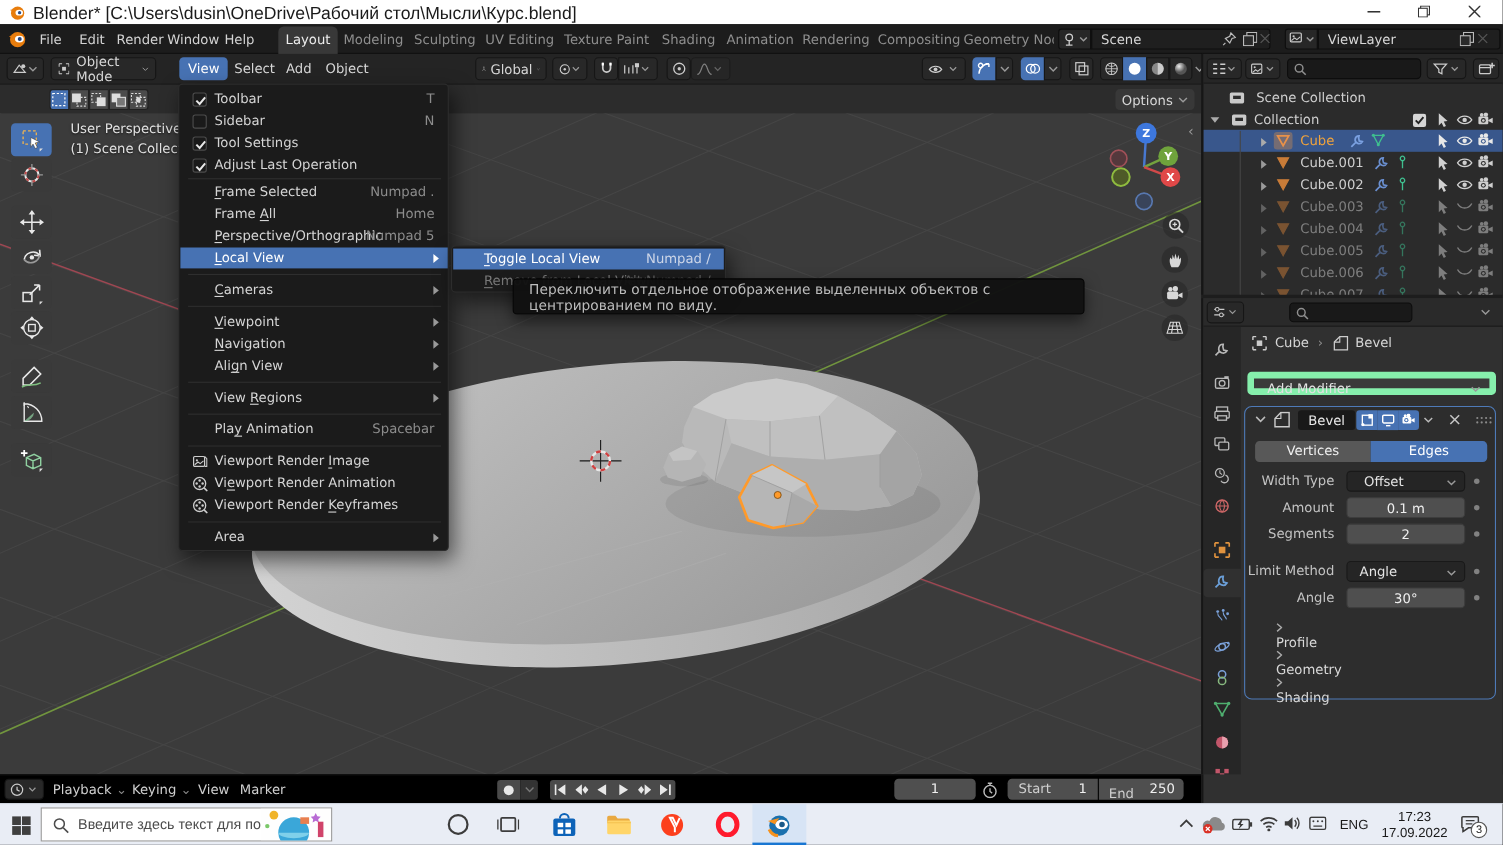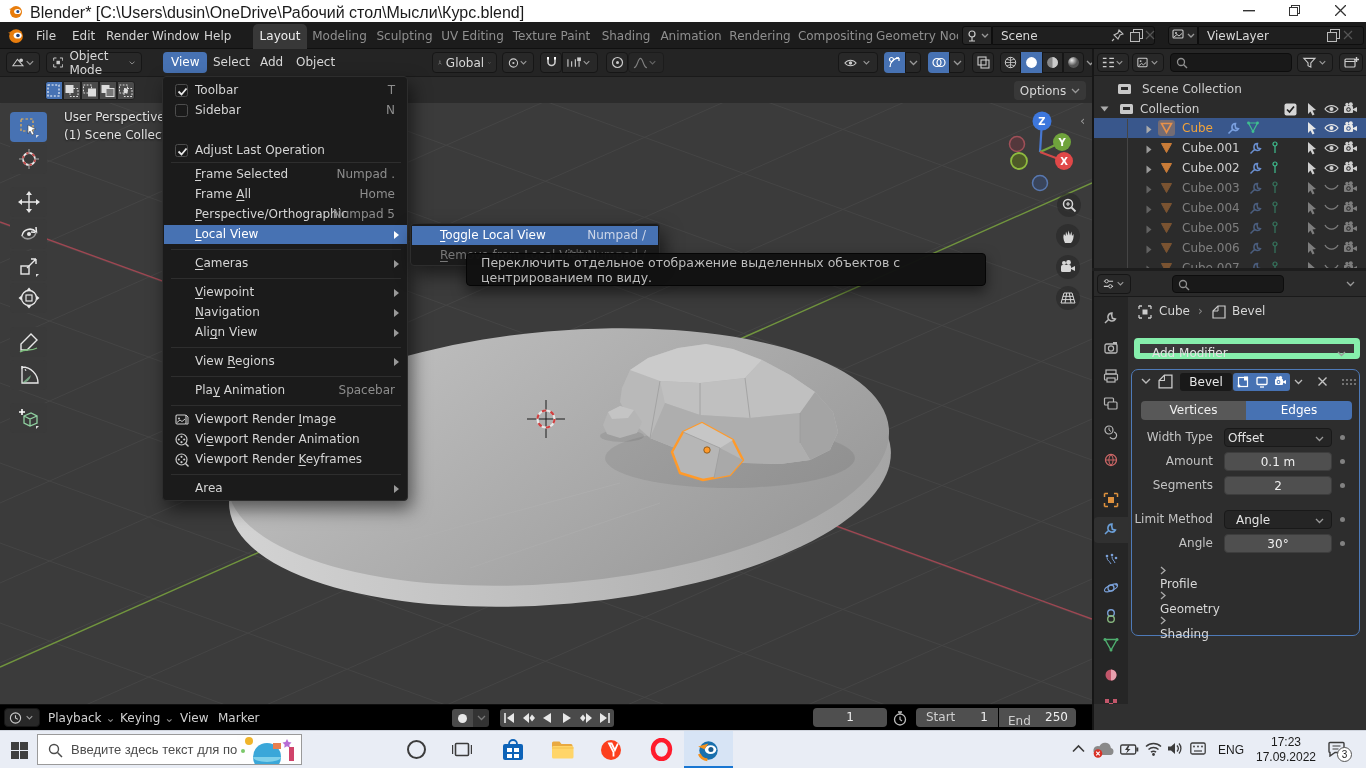--- a/index.html
+++ b/index.html
@@ -531,6 +531,14 @@
     <span class="lbl">Sidebar</span>
       <span class="sc">N</span>
   </div>
+  <div class="abs mrow" style="top:44px">
+    <span class="mcheck">
+        <svg width="13" height="13" viewBox="0 0 13 13">
+          <path d="M2.5 6.5 L5.5 9.5 L10.5 3.5" stroke="#e8e8e8" stroke-width="1.8" fill="none"></path>
+        </svg>
+      </span>
+    <span class="lbl">Tool Settings</span>
+  </div>
   <div class="abs mrow" style="top:64px">
     <span class="mcheck">
         <svg width="13" height="13" viewBox="0 0 13 13">

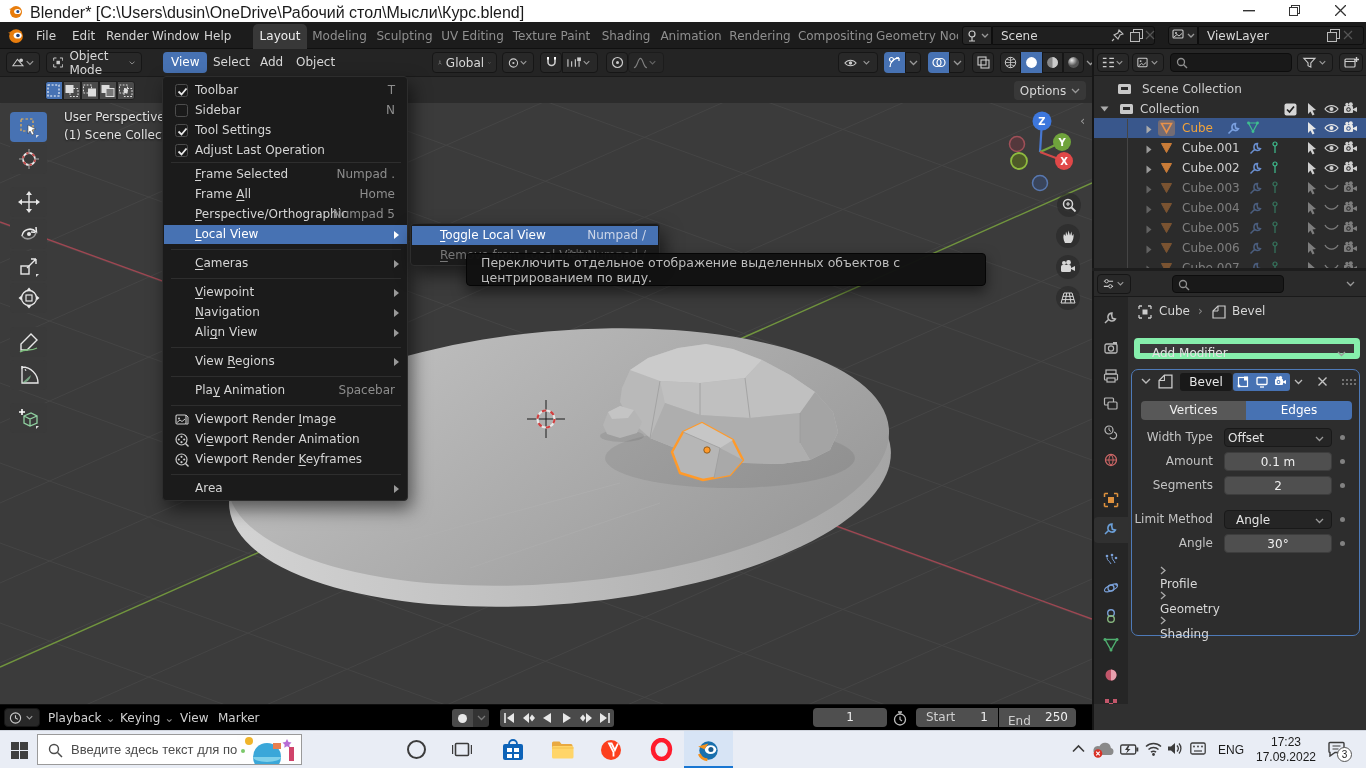--- a/index.html
+++ b/index.html
@@ -1166,7 +1166,7 @@
 
     <div class="abs prow-lbl" style="top:58px">Width Type</div>
     <div class="abs pdrop" style="left:92px;top:58px;width:108px">
-      <span style="margin-left:3px">Offset</span>
+      <span style="margin-left:15px">Offset</span>
       <svg class="abs" style="right:7px;top:7px" width="9" height="6" viewBox="0 0 9 6">
           <path d="M1 1 l3.5 3.5 L8 1" stroke="#999" stroke-width="1.3" fill="none"></path>
         </svg>

